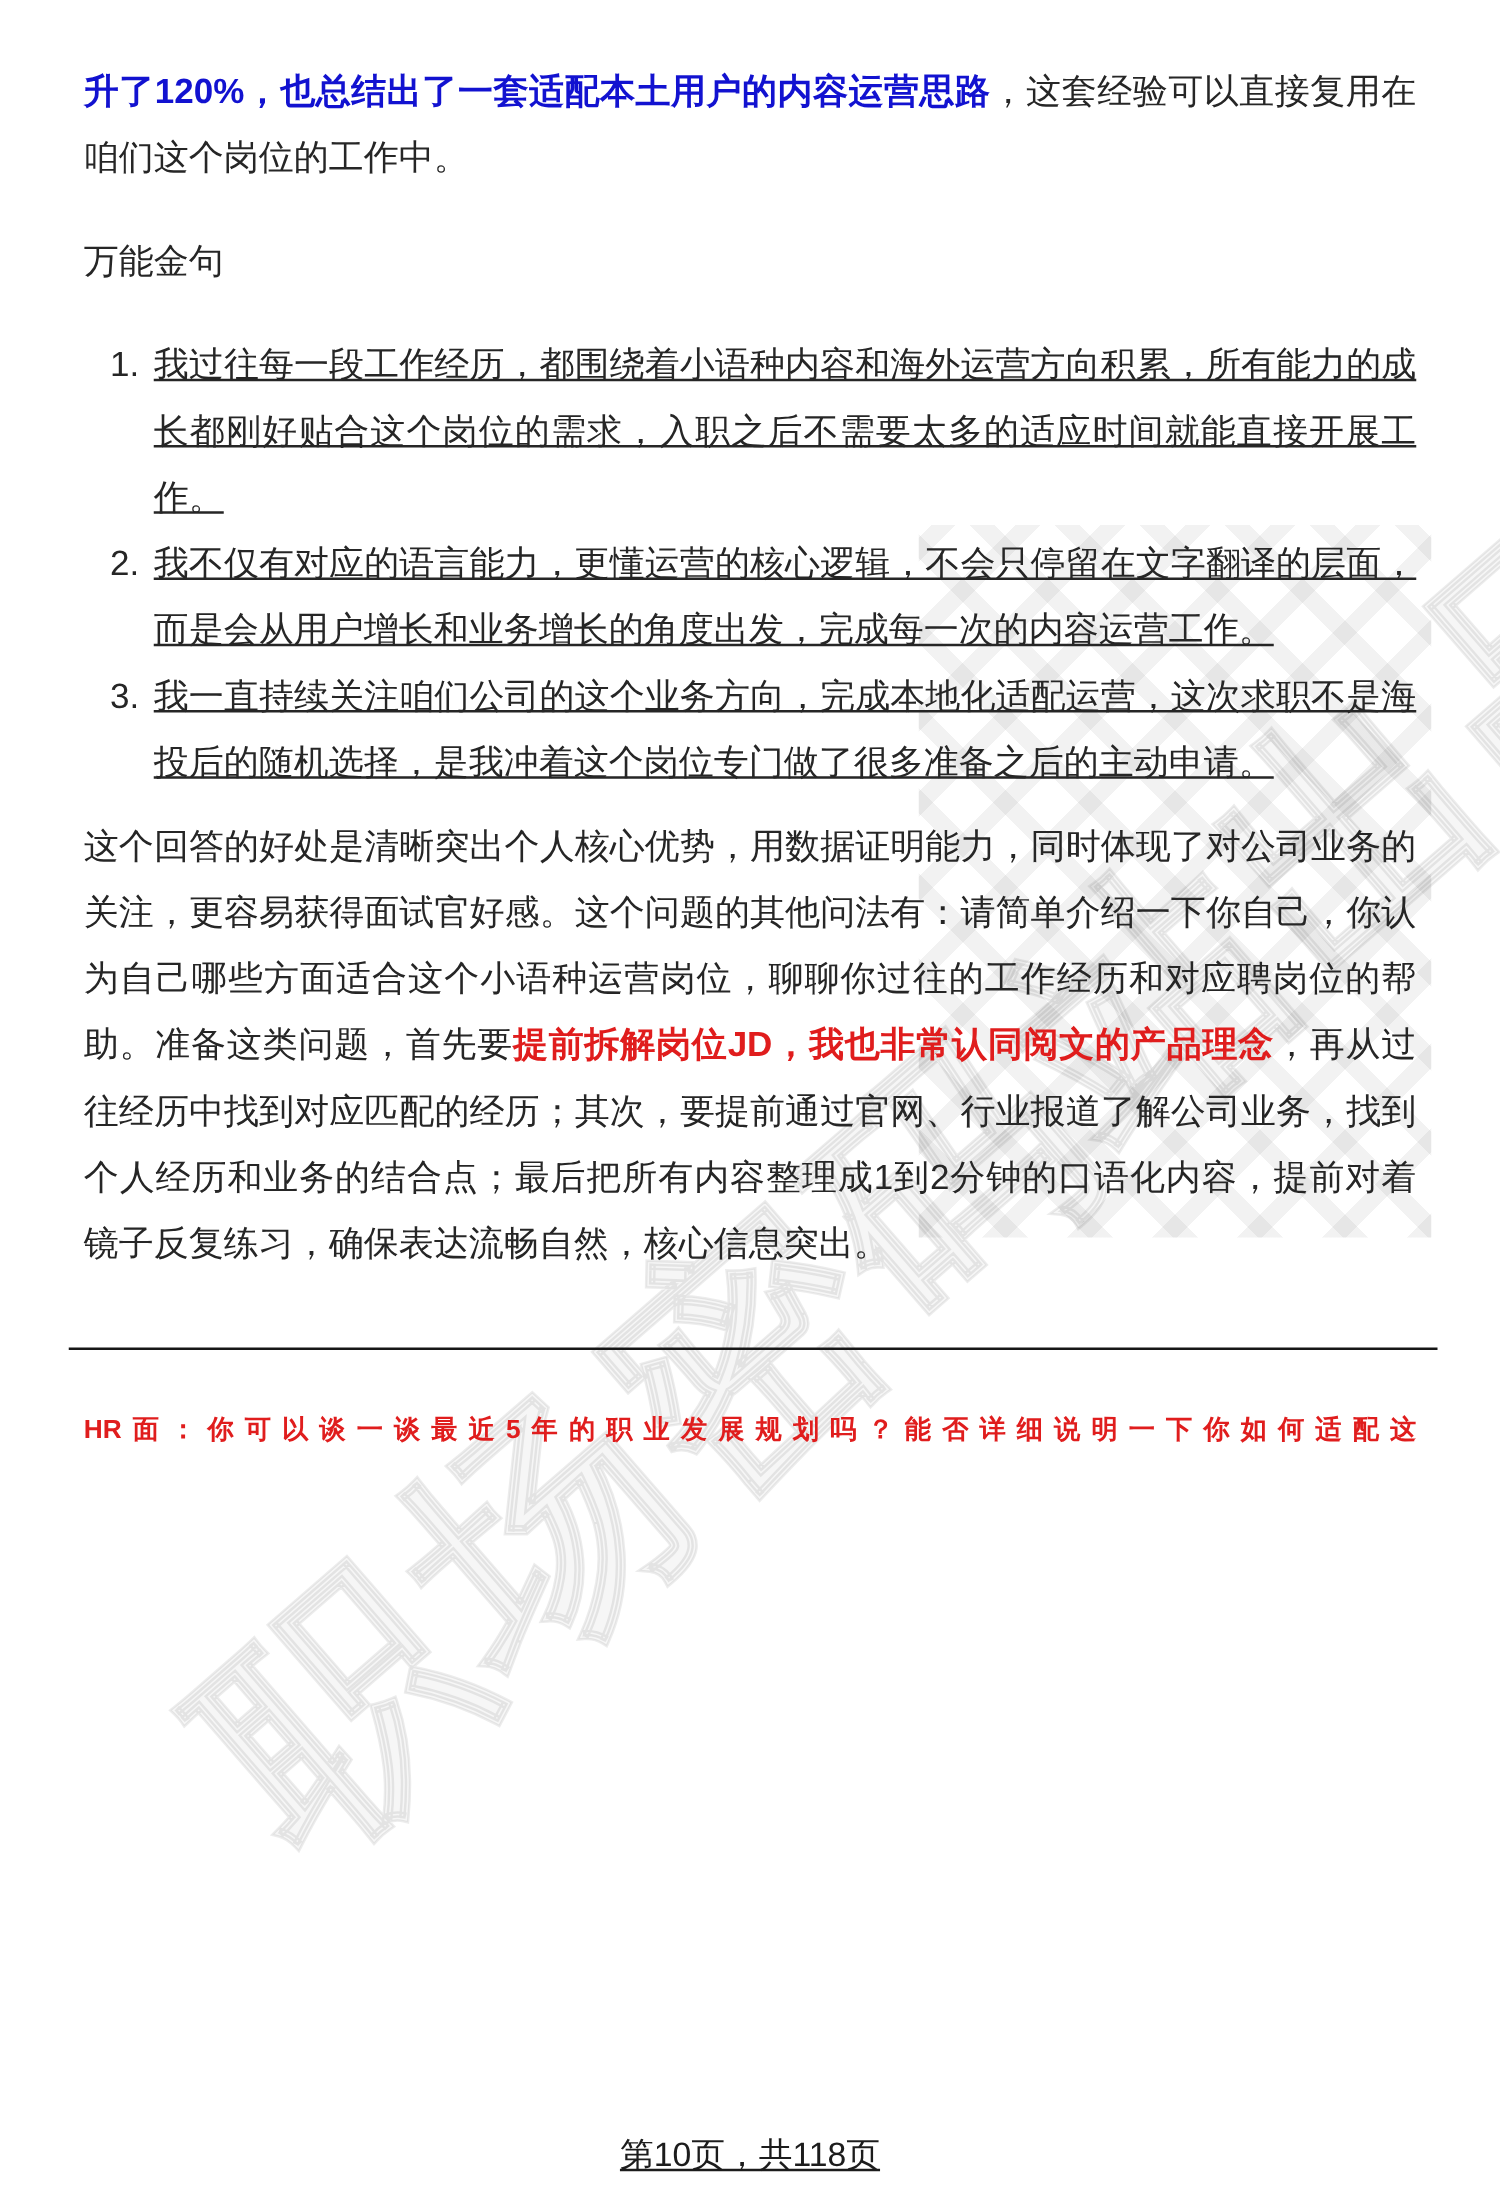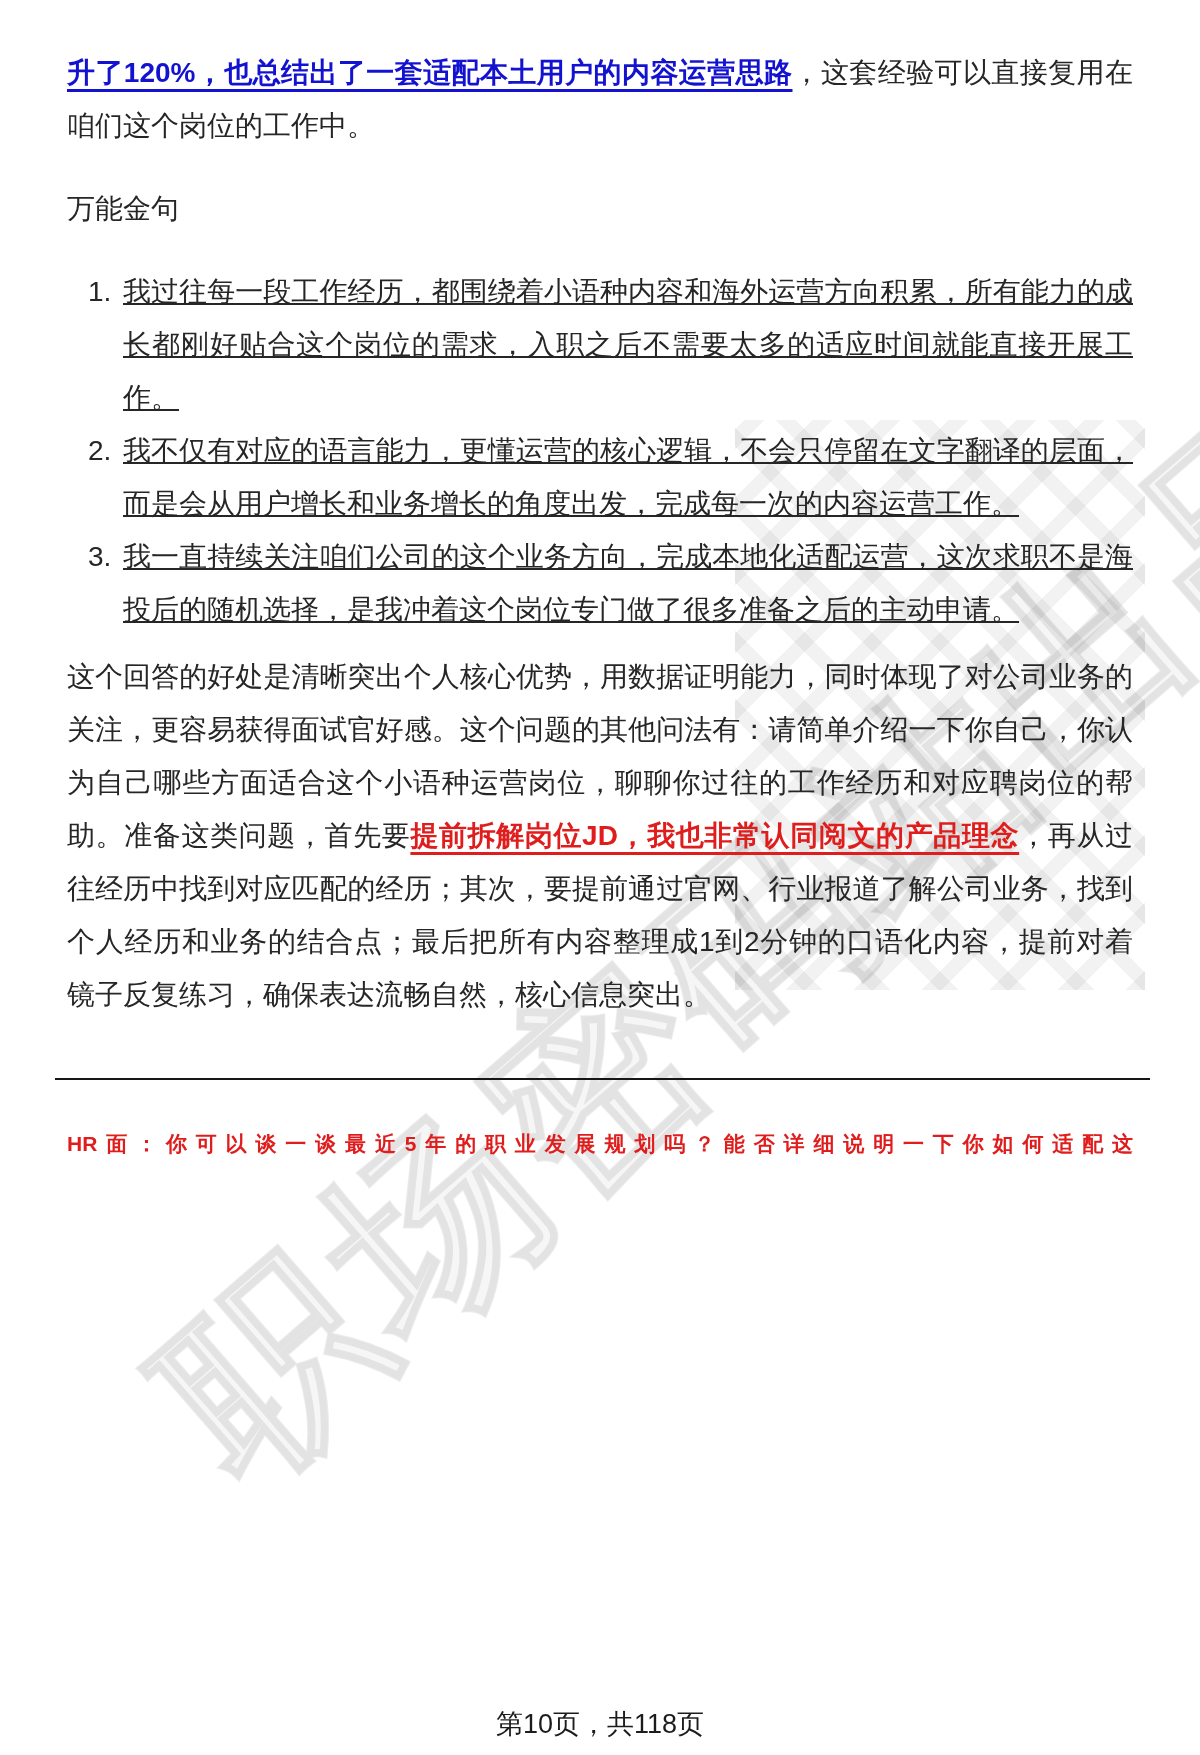--- a/index.html
+++ b/index.html
@@ -48,7 +48,6 @@
   .run-normal { color: #262626; }
   .run-blue, .run-green, .run-red {
     font-weight: bold;
-    text-decoration: underline;
     text-decoration-thickness: 2.5px;
     text-underline-offset: 7px;
   }

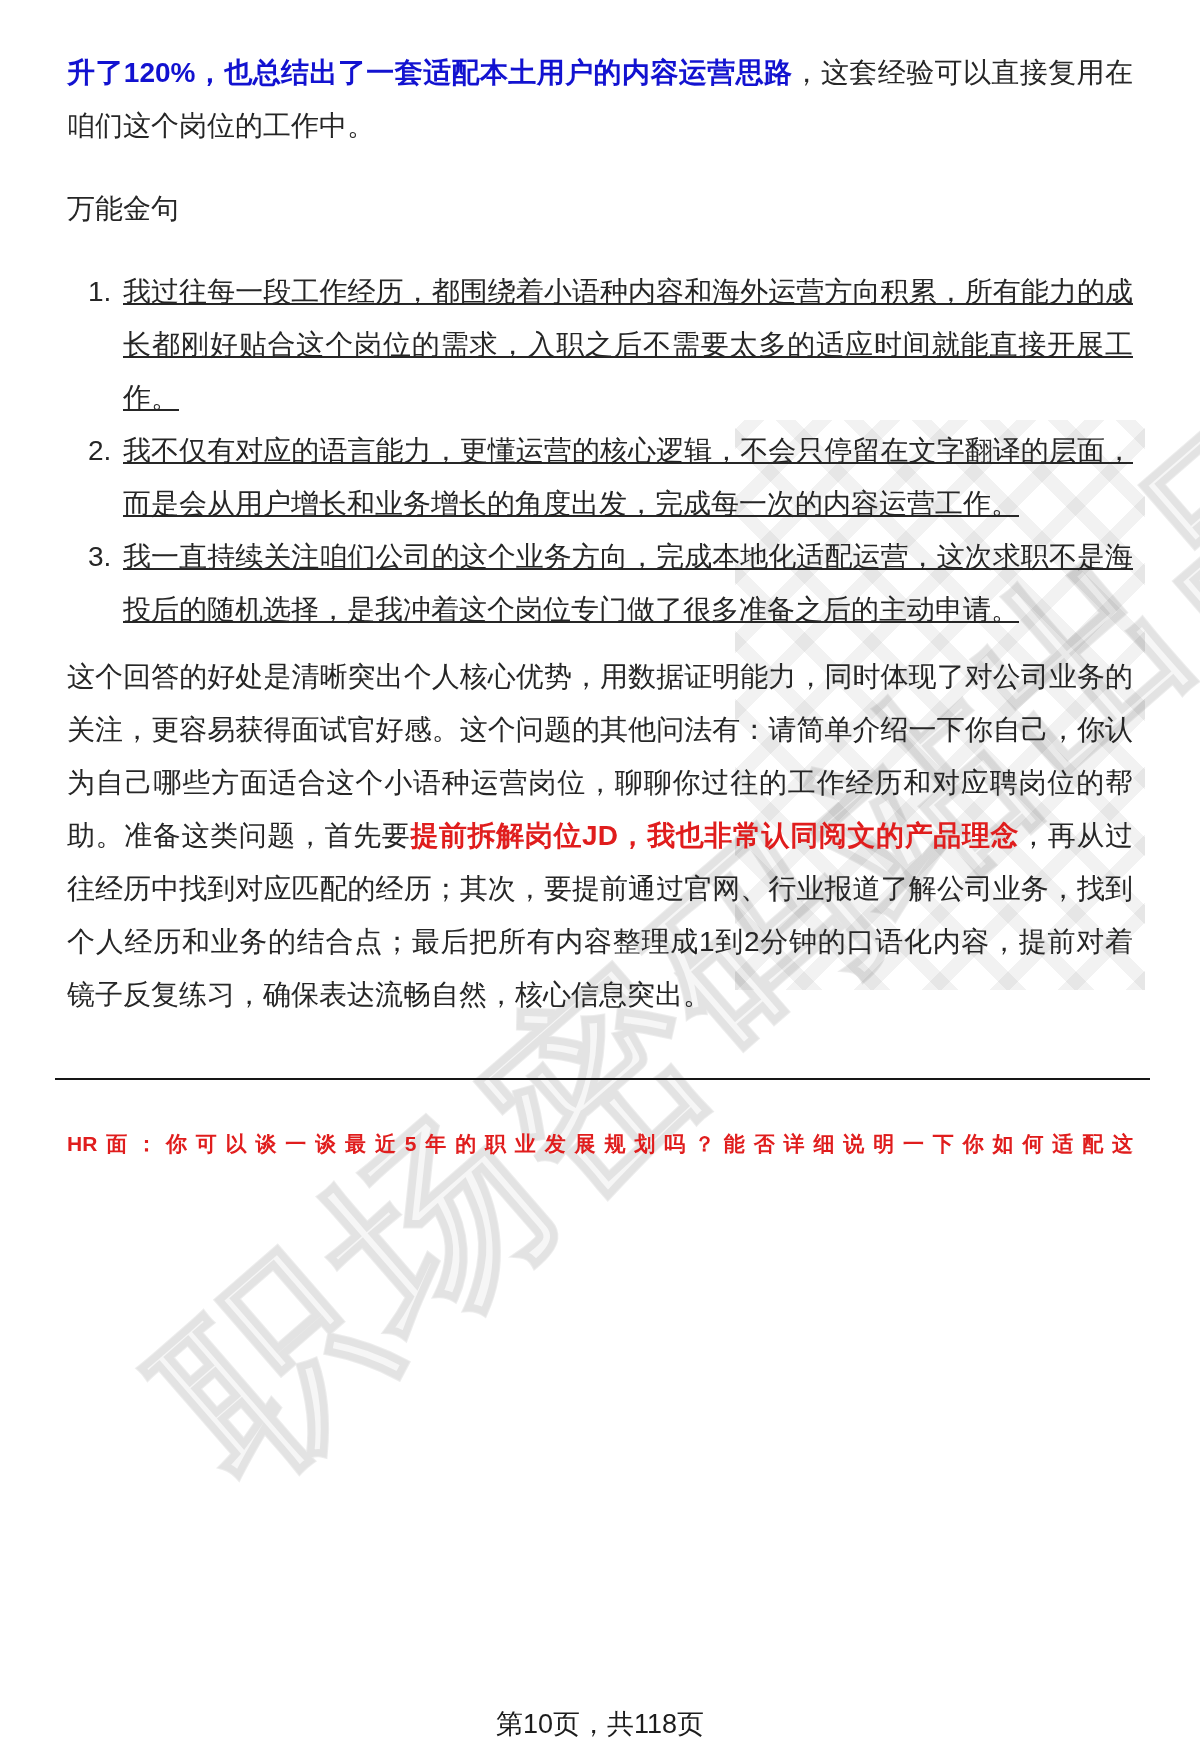--- a/index.html
+++ b/index.html
@@ -67,7 +67,7 @@
 
   .footer {
     position: absolute; left: 0; right: 0; bottom: 13px; z-index: 1;
-    text-align: center; font-size: 27px; color: #1c1c1c;
+    text-align: center; font-size: 27px; color: #1c1c1c; text-decoration: underline;
   }
 </style>
 </head>

